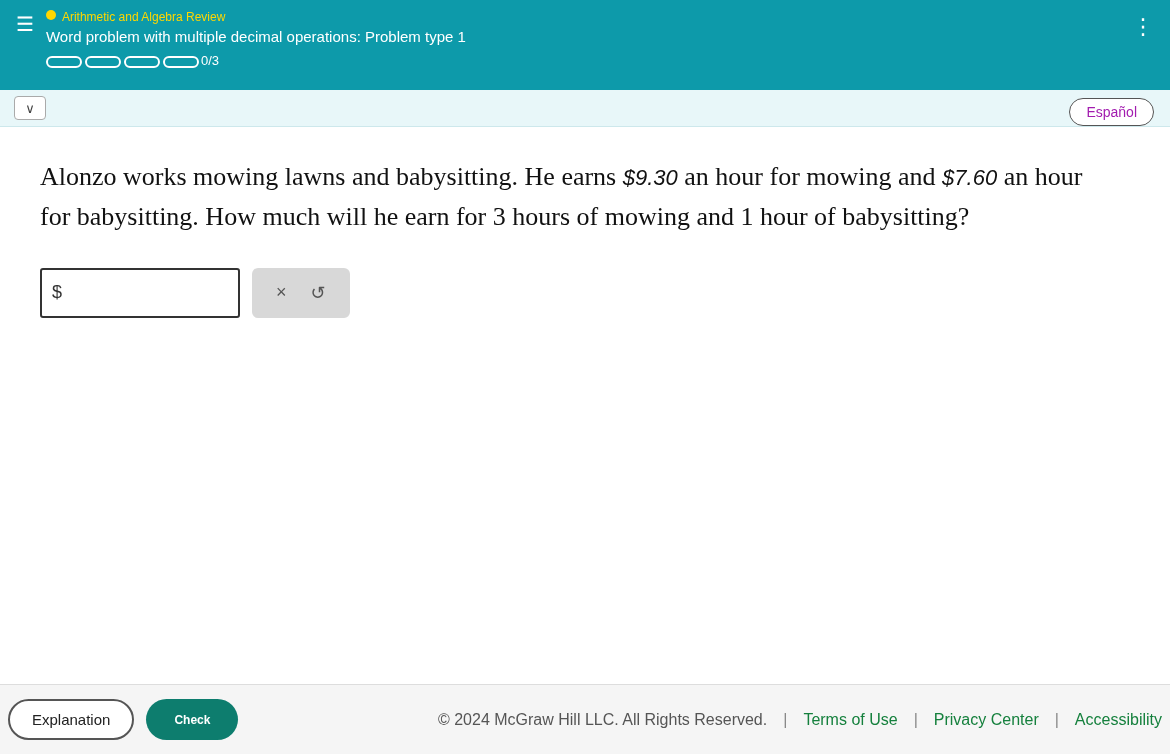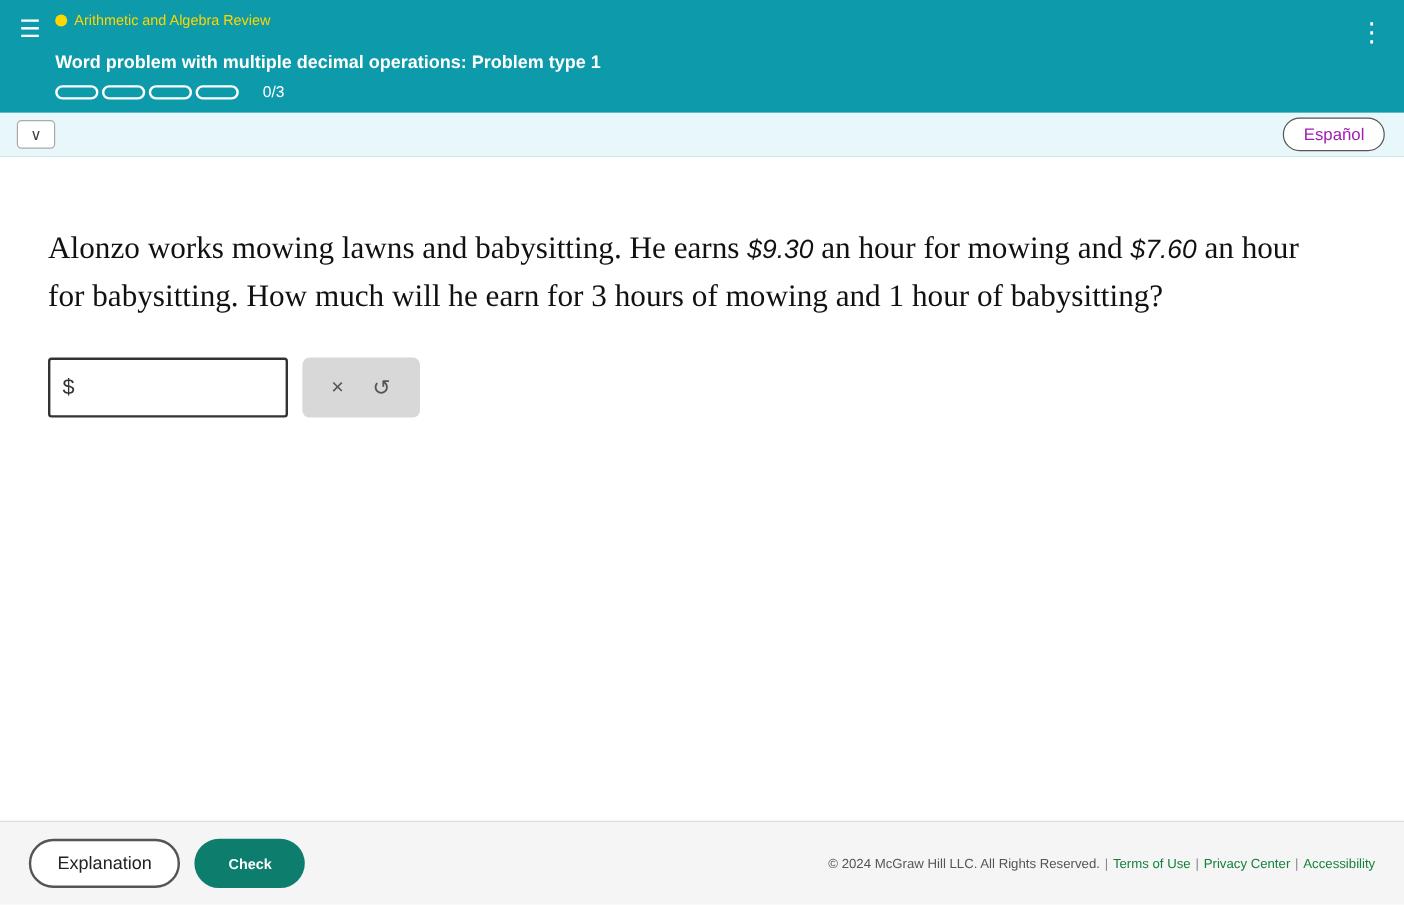--- a/index.html
+++ b/index.html
@@ -34,7 +34,7 @@
       font-size: 12px;
       font-family: Arial, sans-serif;
       display: flex;
-      align-items: center;
+      align-items: flex-start;
       gap: 6px;
     }
     .dot-icon {

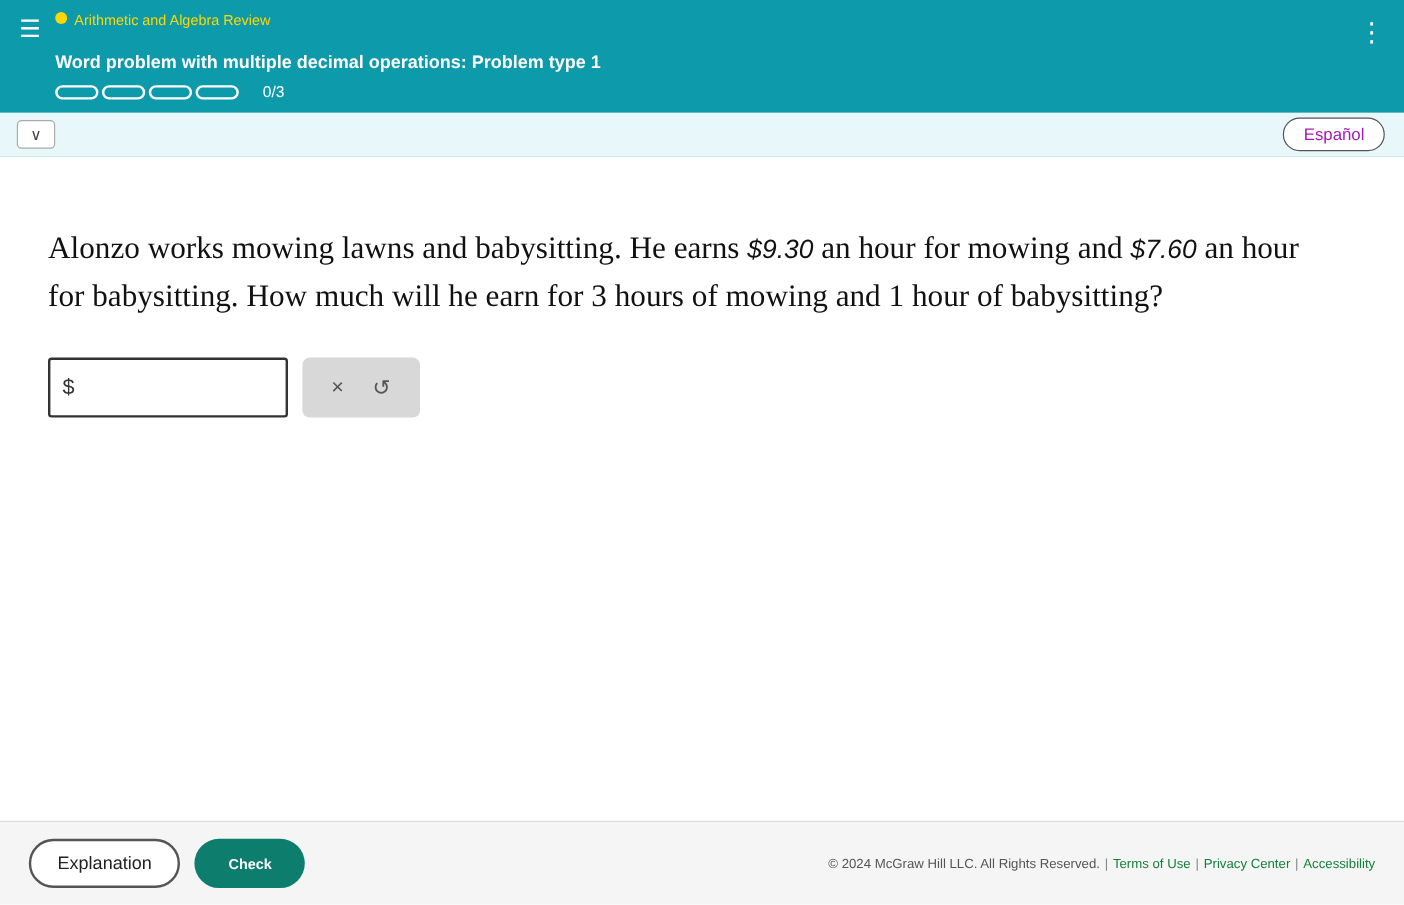--- a/index.html
+++ b/index.html
@@ -48,8 +48,8 @@
       color: white;
       font-size: 15px;
       font-family: Arial, sans-serif;
-      font-weight: bold;
-      margin-top: 20px;
+      font-weight: normal;
+      margin-top: 4px;
     }
     .progress-bar-area {
       display: flex;

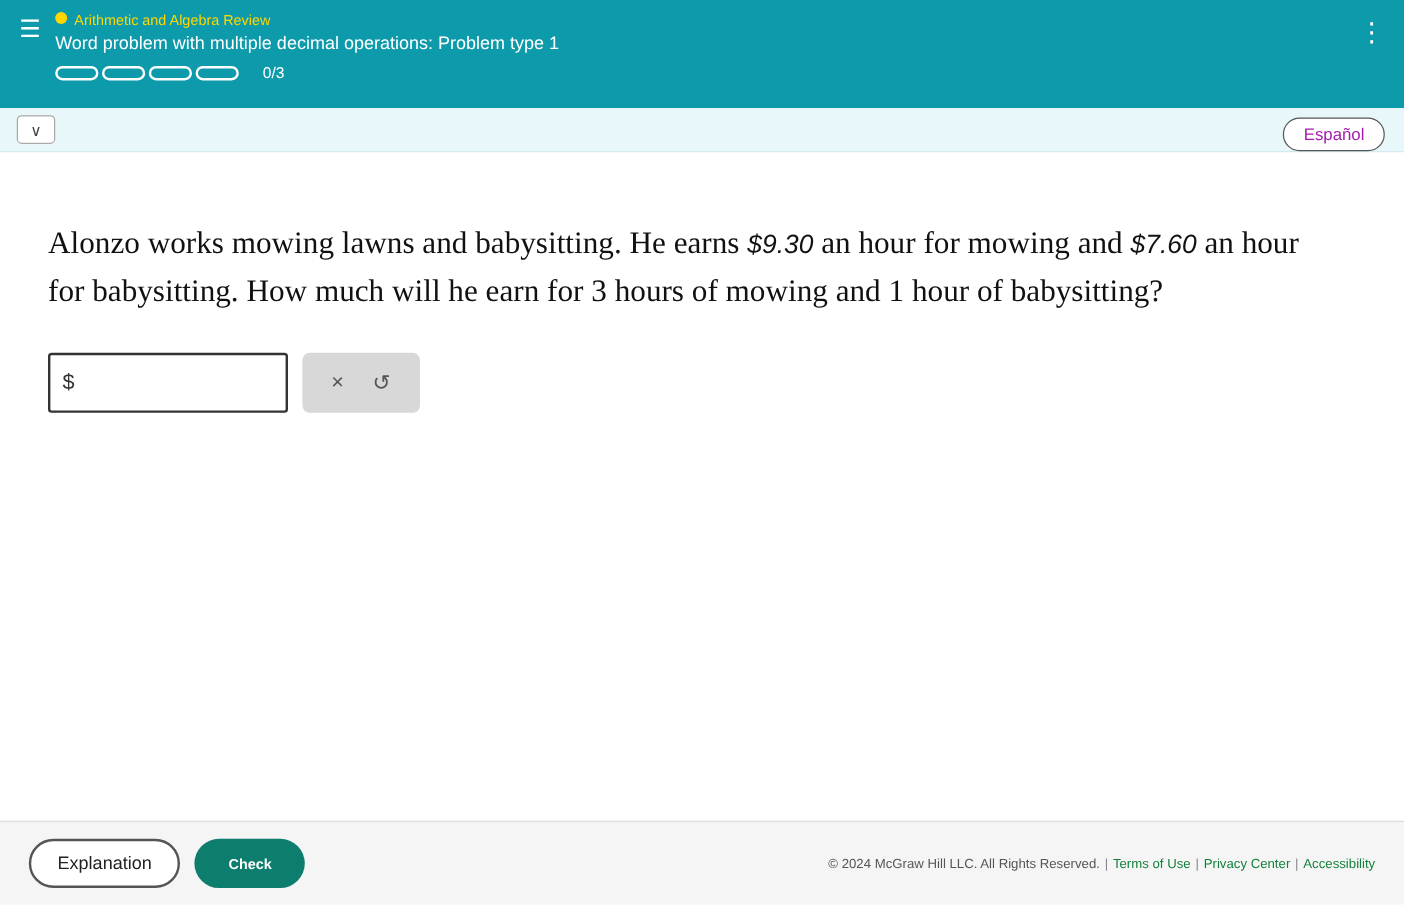--- a/index.html
+++ b/index.html
@@ -53,8 +53,8 @@
     }
     .progress-bar-area {
       display: flex;
-      align-items: center;
-      gap: 20px;
+      align-items: flex-end;
+      gap: 2px;
       margin-top: 8px;
     }
     .progress-segments {

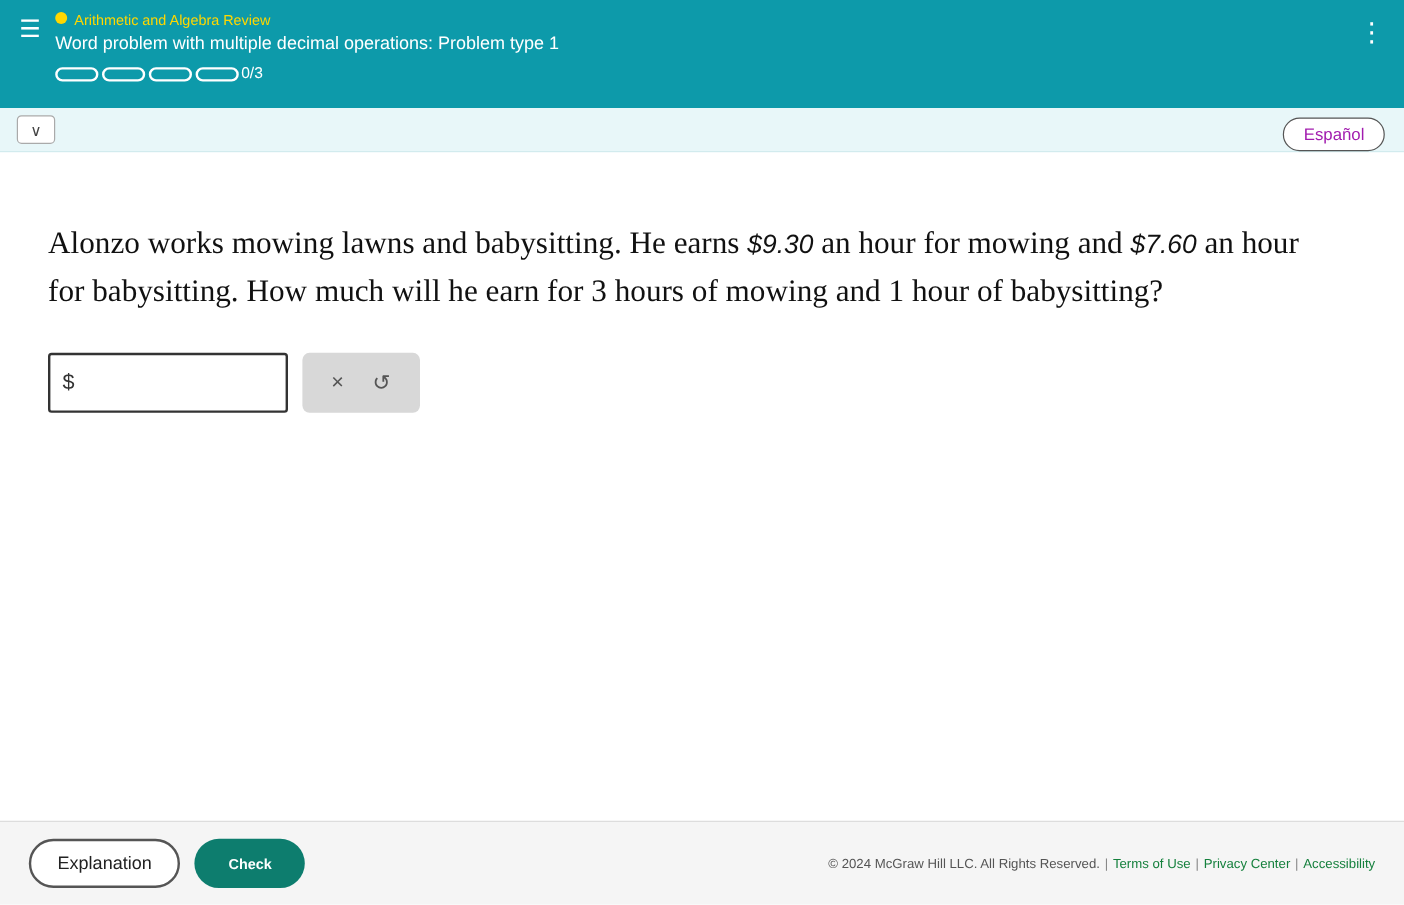--- a/index.html
+++ b/index.html
@@ -131,7 +131,6 @@
       color: #111;
       font-family: 'Georgia', serif;
       max-width: 1050px;
-      margin-top: 26px;
     }
     .question-text .money {
       font-size: 22px;

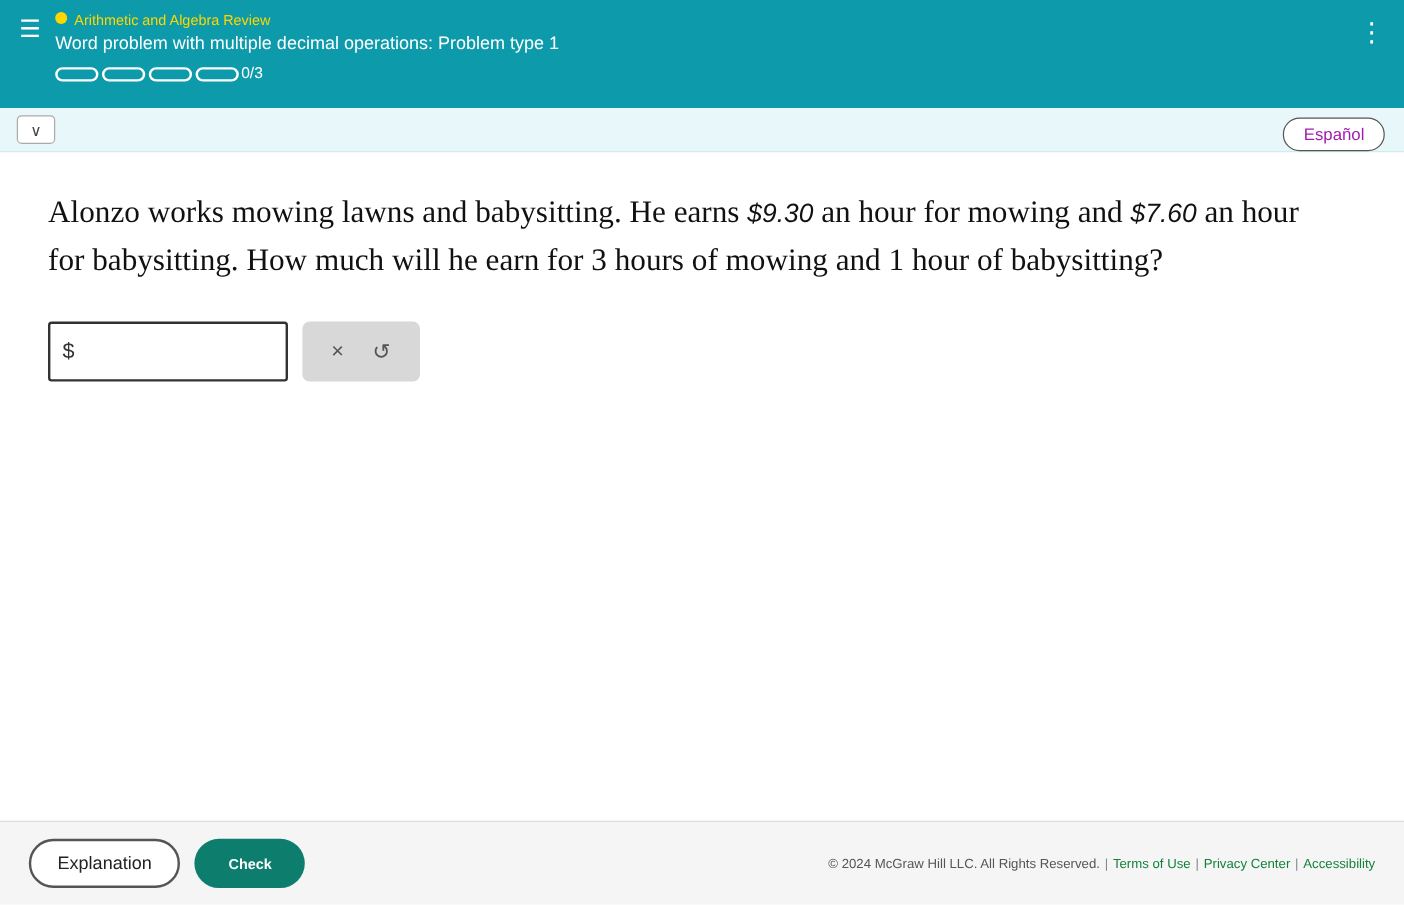--- a/index.html
+++ b/index.html
@@ -201,7 +201,7 @@
       right: 0;
       background: #f5f5f5;
       border-top: 1px solid #ddd;
-      padding: 14px 24px;
+      padding: 14px 8px;
       display: flex;
       align-items: center;
       justify-content: space-between;

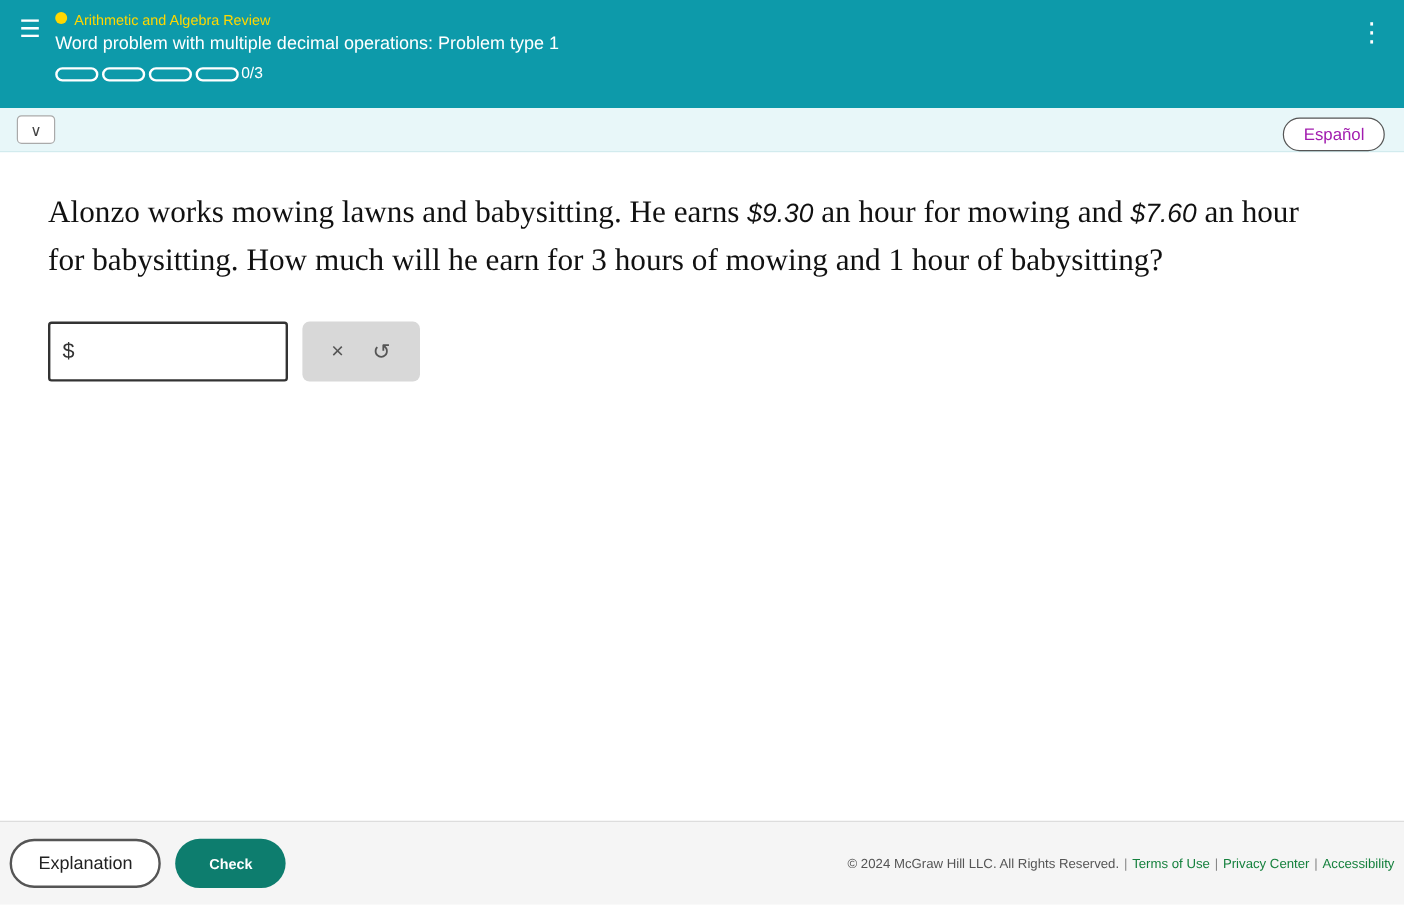--- a/index.html
+++ b/index.html
@@ -234,11 +234,11 @@
     }
     .footer-right {
       font-family: Arial, sans-serif;
-      font-size: 11px;
+      font-size: 16px;
       color: #555;
       display: flex;
       align-items: center;
-      gap: 4px;
+      gap: 16px;
     }
     .footer-link {
       color: #15803d;

